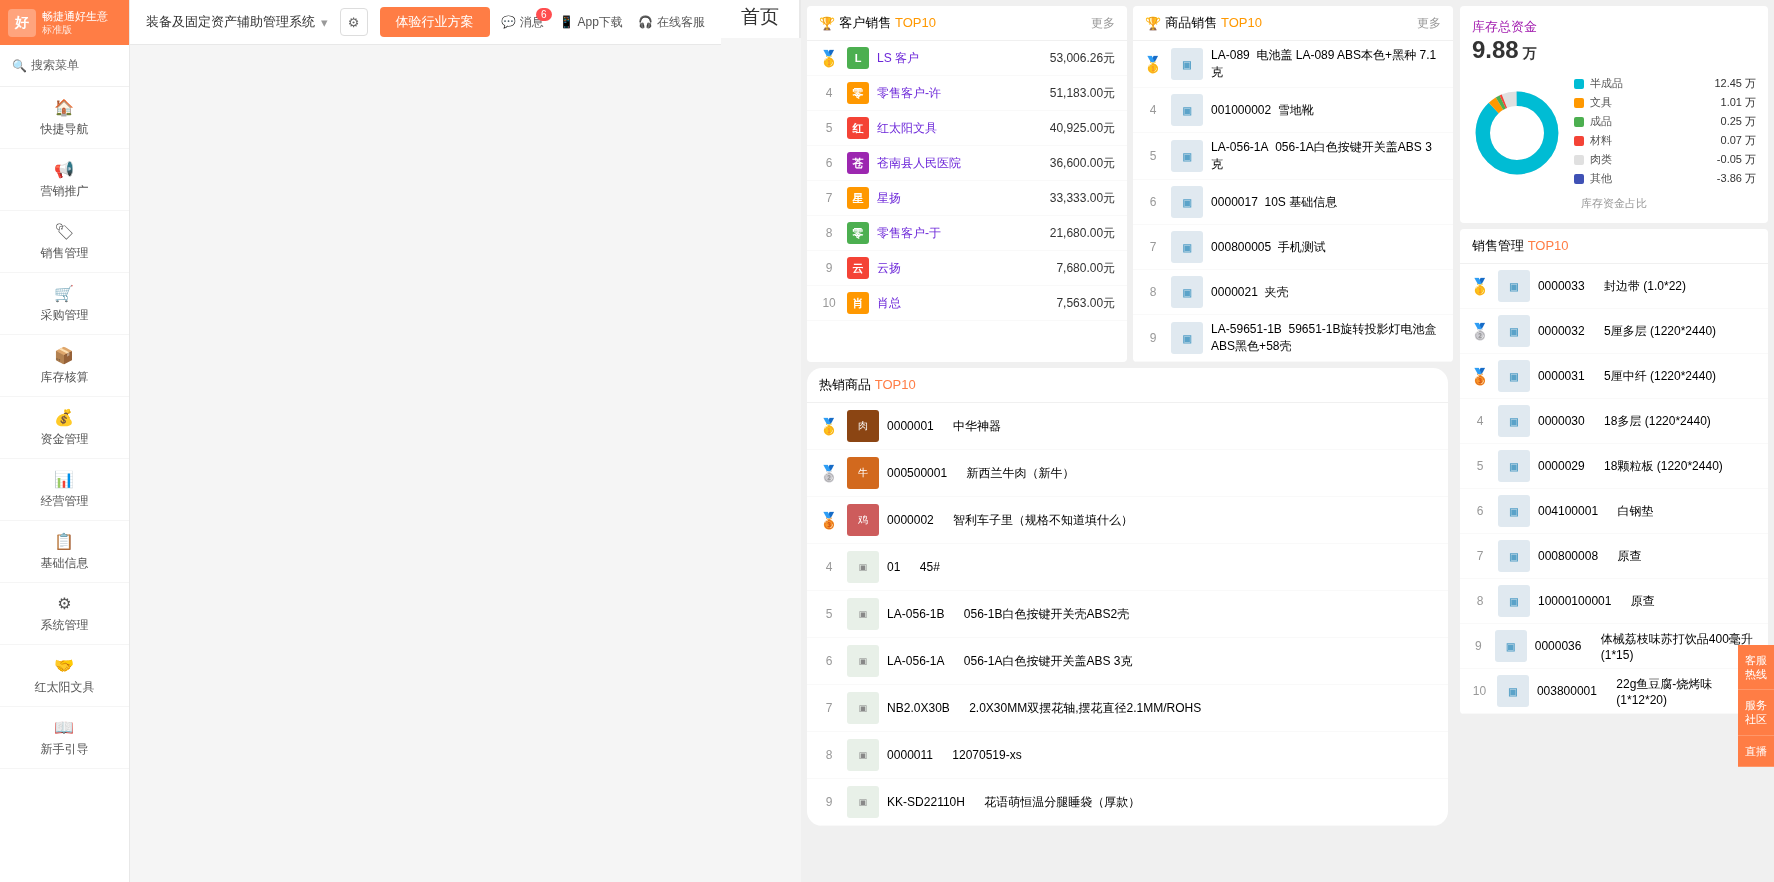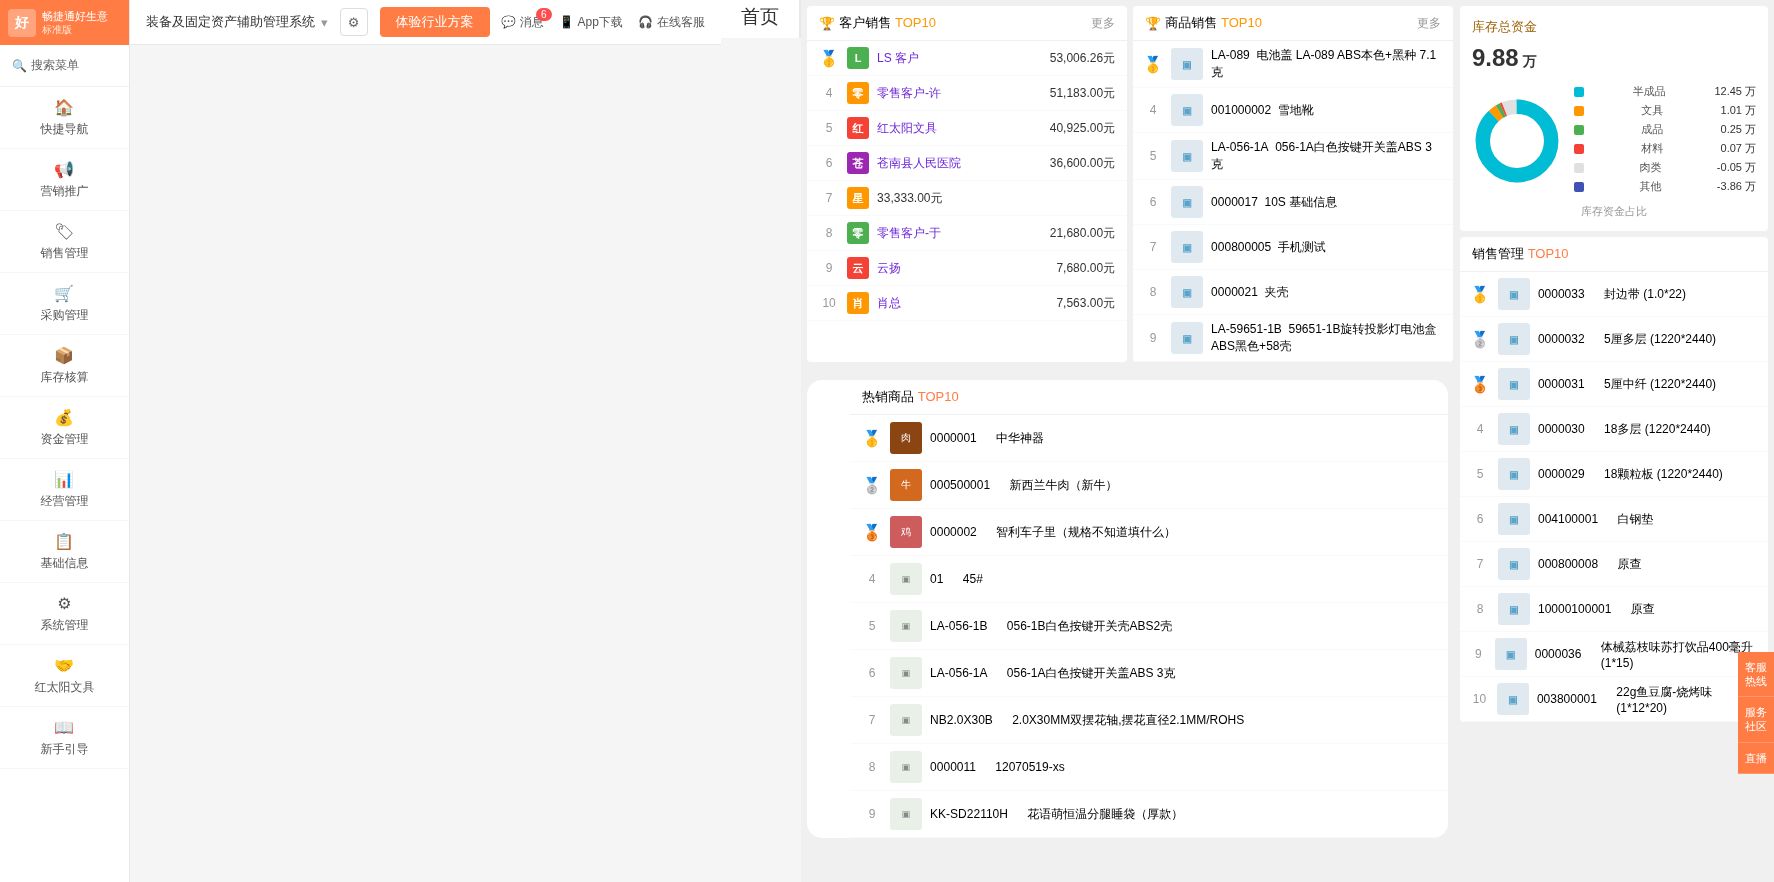--- a/index.html
+++ b/index.html
@@ -274,8 +274,8 @@
     }
     .stock-title {
       font-size: 13px;
-      color: #a16207;
-      margin-bottom: 8px;
+      color: #a21caf;
+      margin-bottom: 0;
     }
     .stock-amount {
       font-size: 24px;

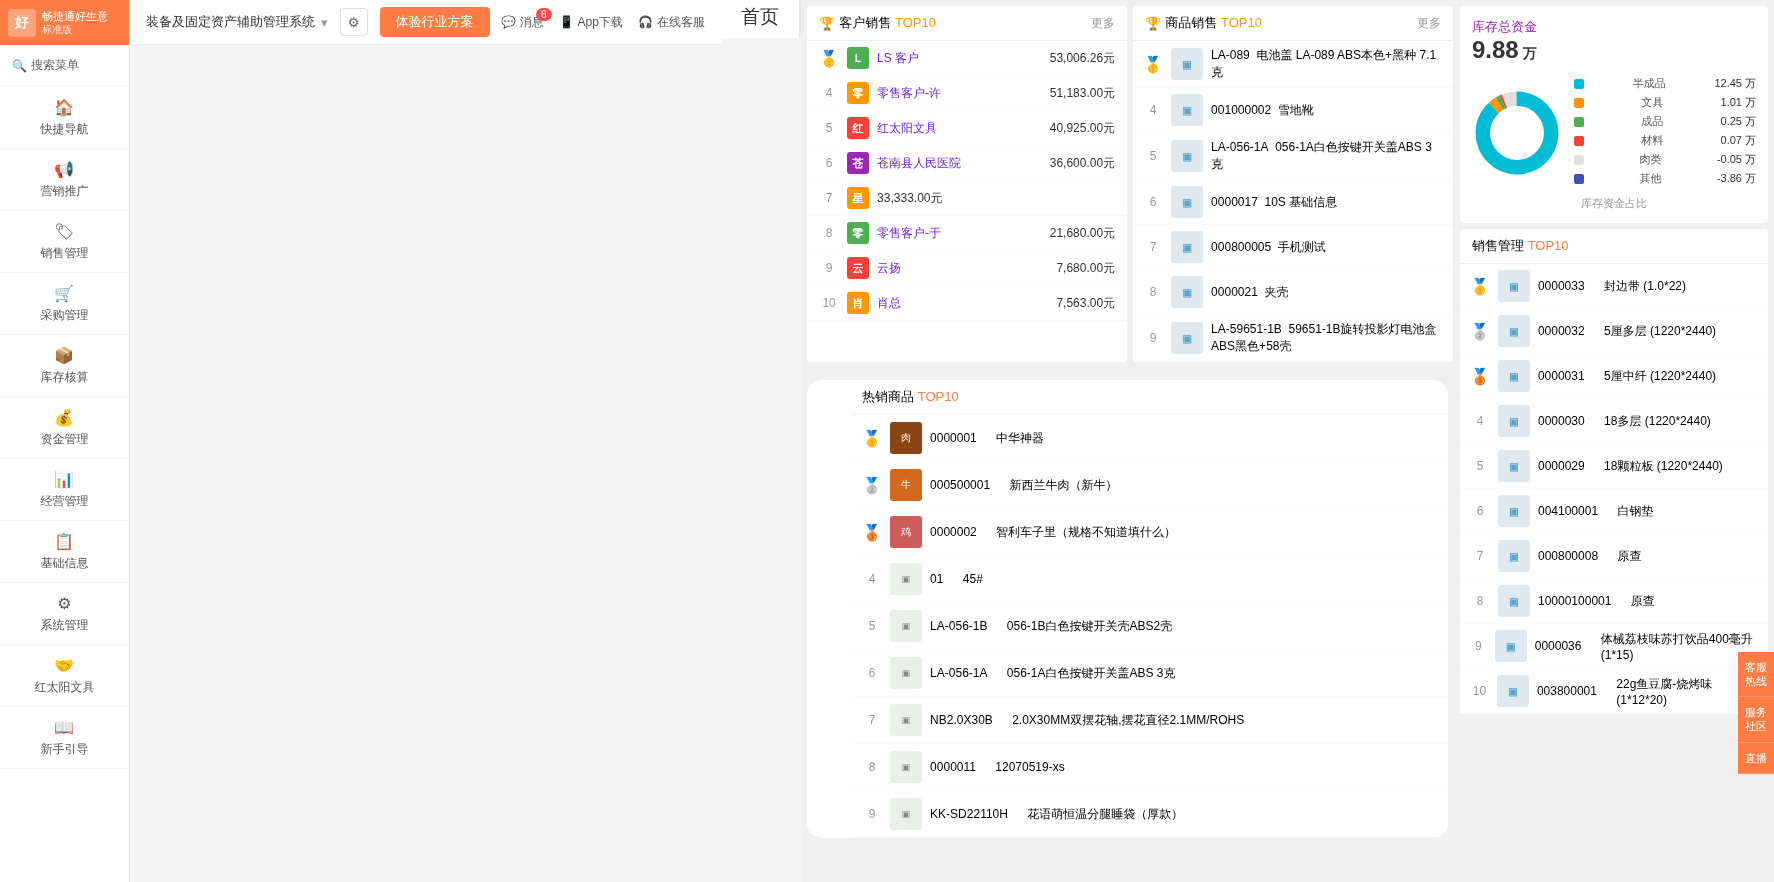--- a/index.html
+++ b/index.html
@@ -294,7 +294,7 @@
       height: 90px;
       flex-shrink: 0;
     }
-    .legend { flex: 1; text-align: center; }
+    .legend { flex: 1; }
     .legend-item {
       display: flex;
       align-items: center;

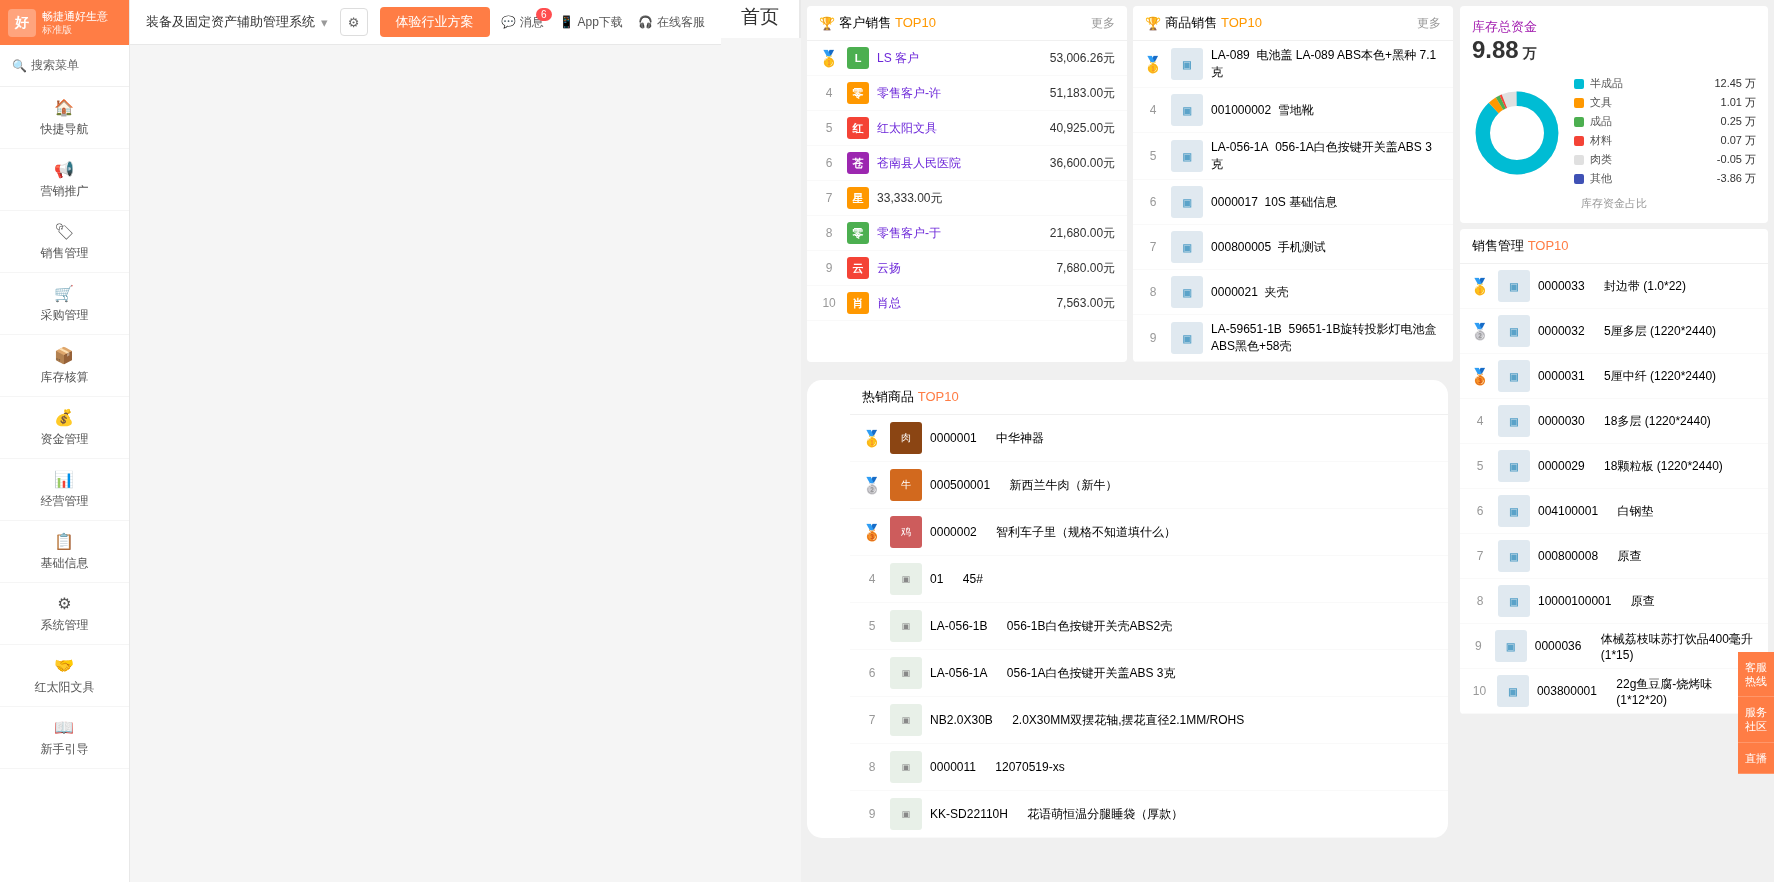--- a/index.html
+++ b/index.html
@@ -545,6 +545,7 @@
             <div class="rank-item">
               <span class="rank-num">7</span>
               <span class="rank-badge" style="background:#FF9800;">星</span>
+              <span class="rank-name">星扬</span>
               <span class="rank-amount">33,333.00元</span>
             </div>
 

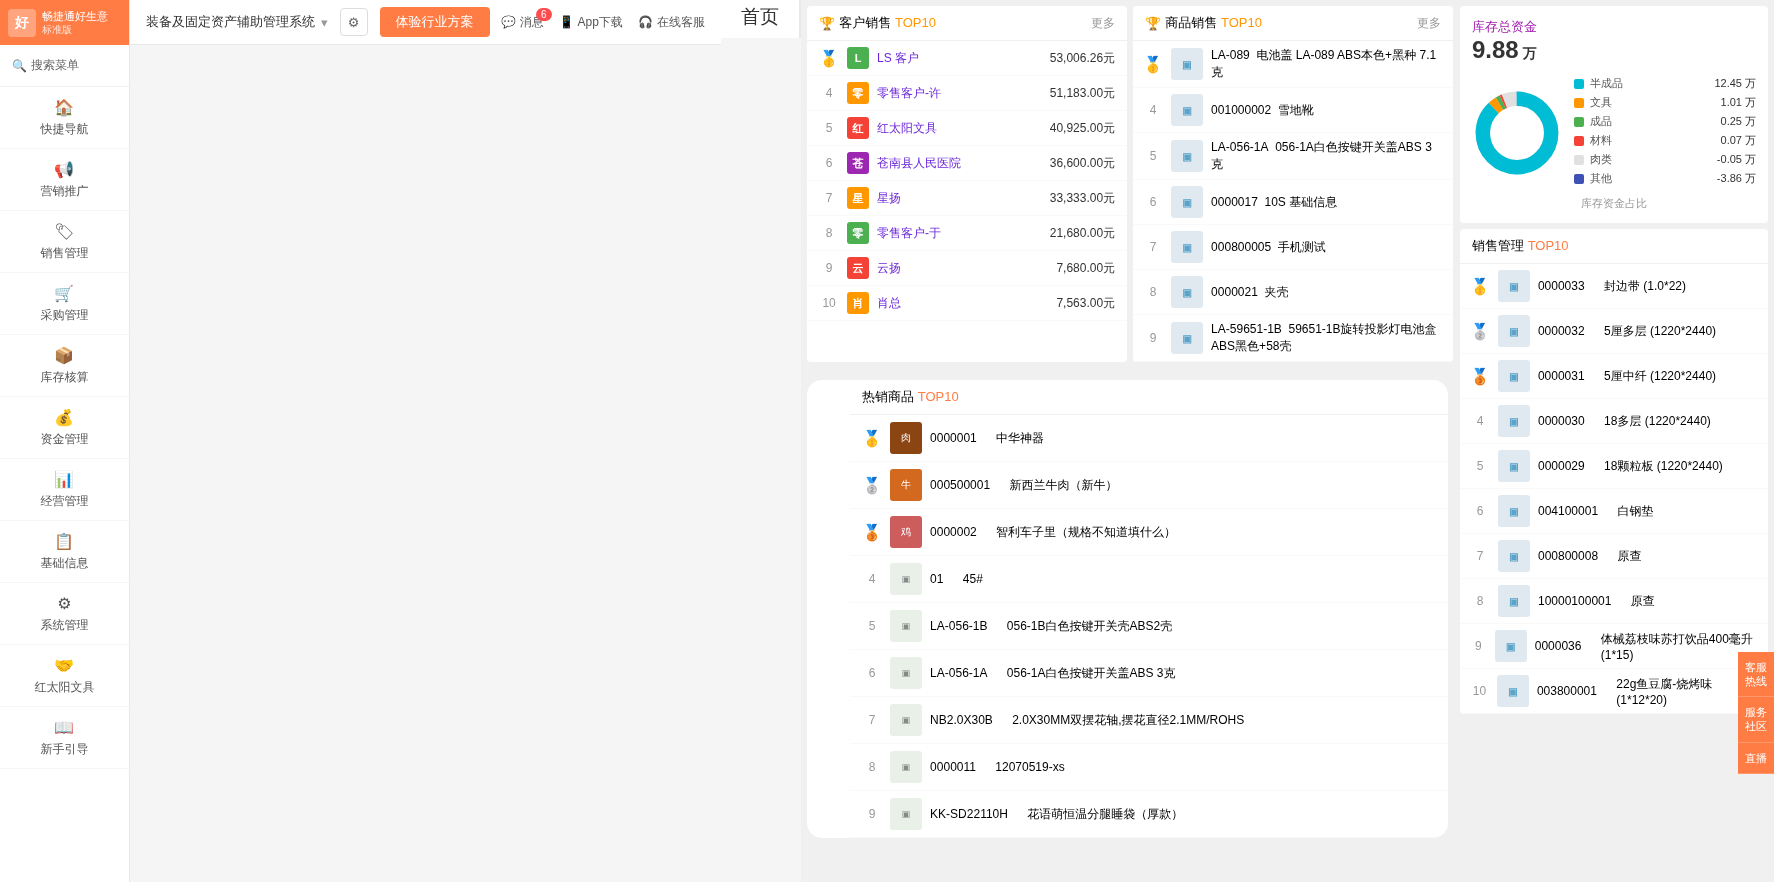--- a/index.html
+++ b/index.html
@@ -344,8 +344,7 @@
       background: #fff;
       border-radius: 15px;
       overflow: hidden;
-      margin: 12px 6px 6px 6px;
-      padding-left: 43px;
+      margin: 0 6px 6px 6px;
     }
     .hot-title {
       padding: 8px 12px;

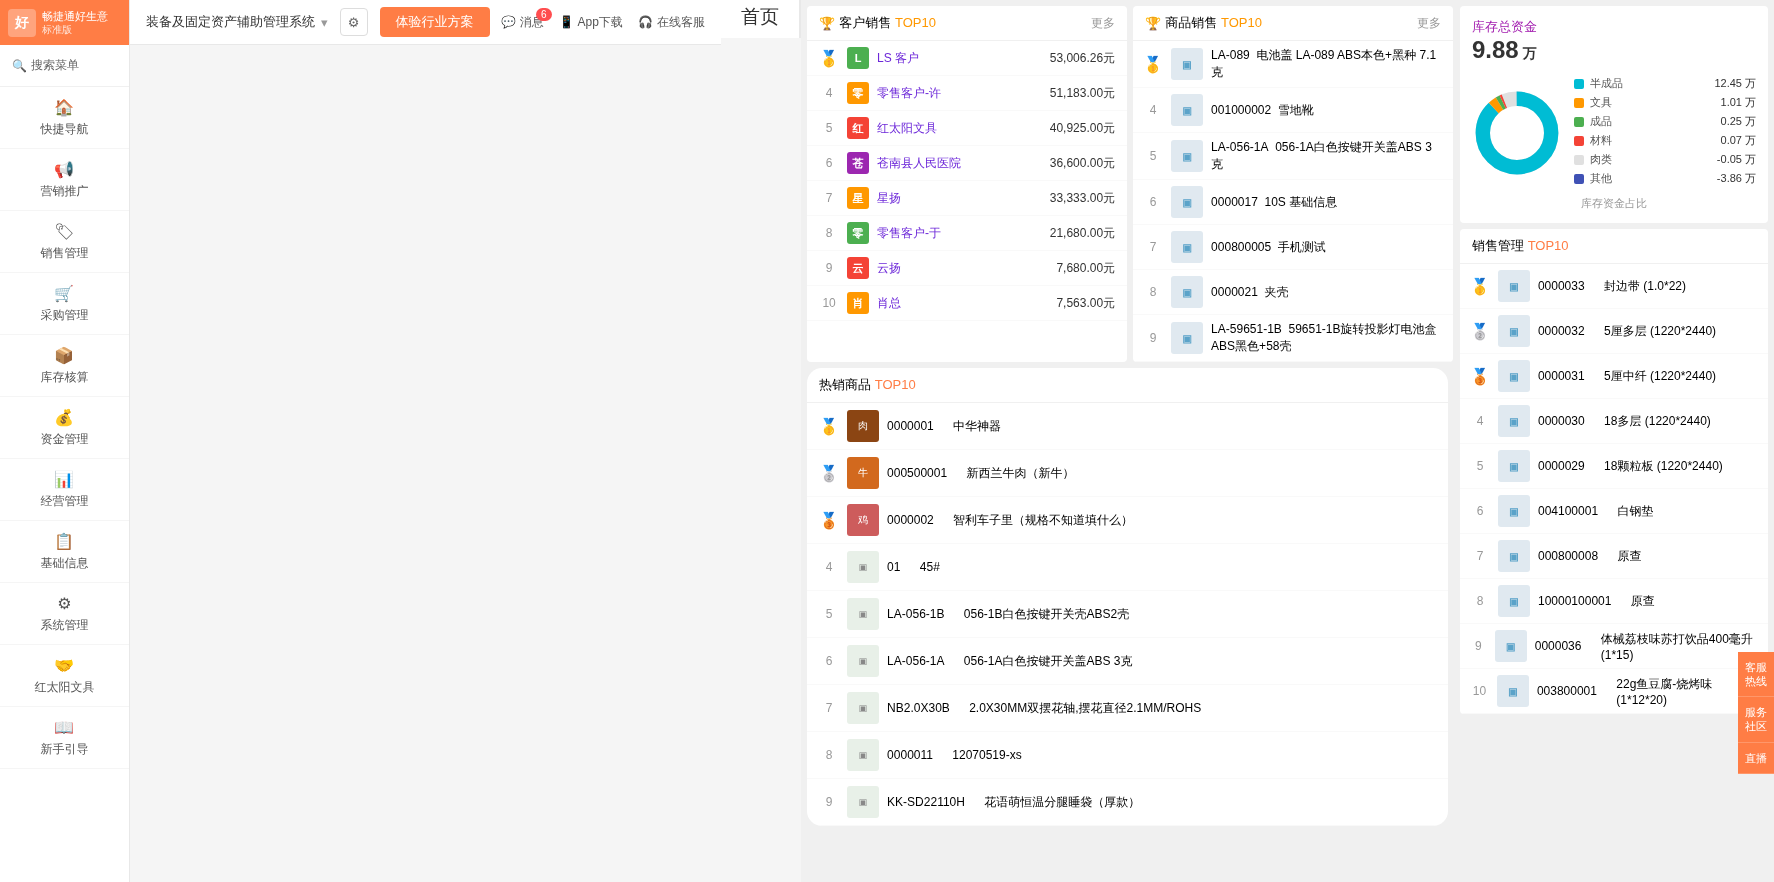--- a/index.html
+++ b/index.html
@@ -382,7 +382,7 @@
     .float-buttons {
       position: fixed;
       right: 0;
-      bottom: 108px;
+      bottom: 115px;
       display: flex;
       flex-direction: column;
       gap: 0;

